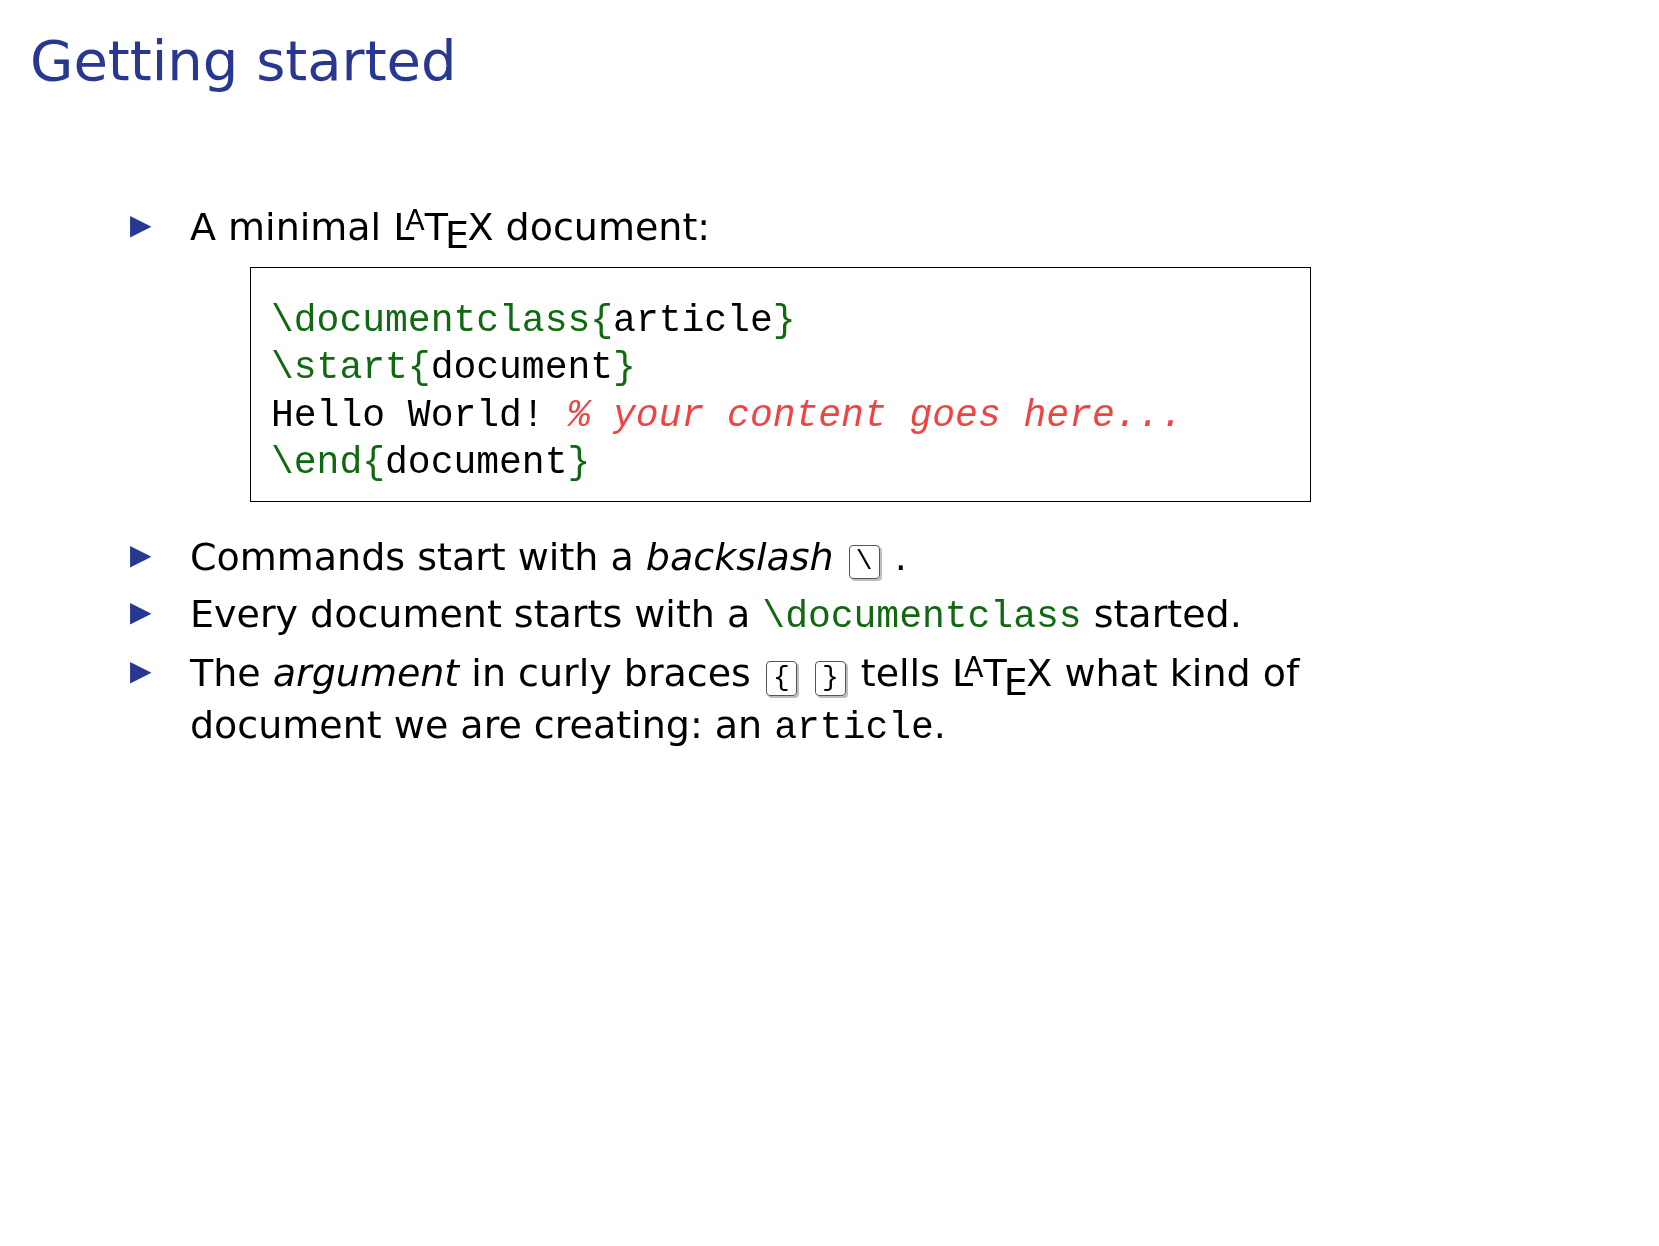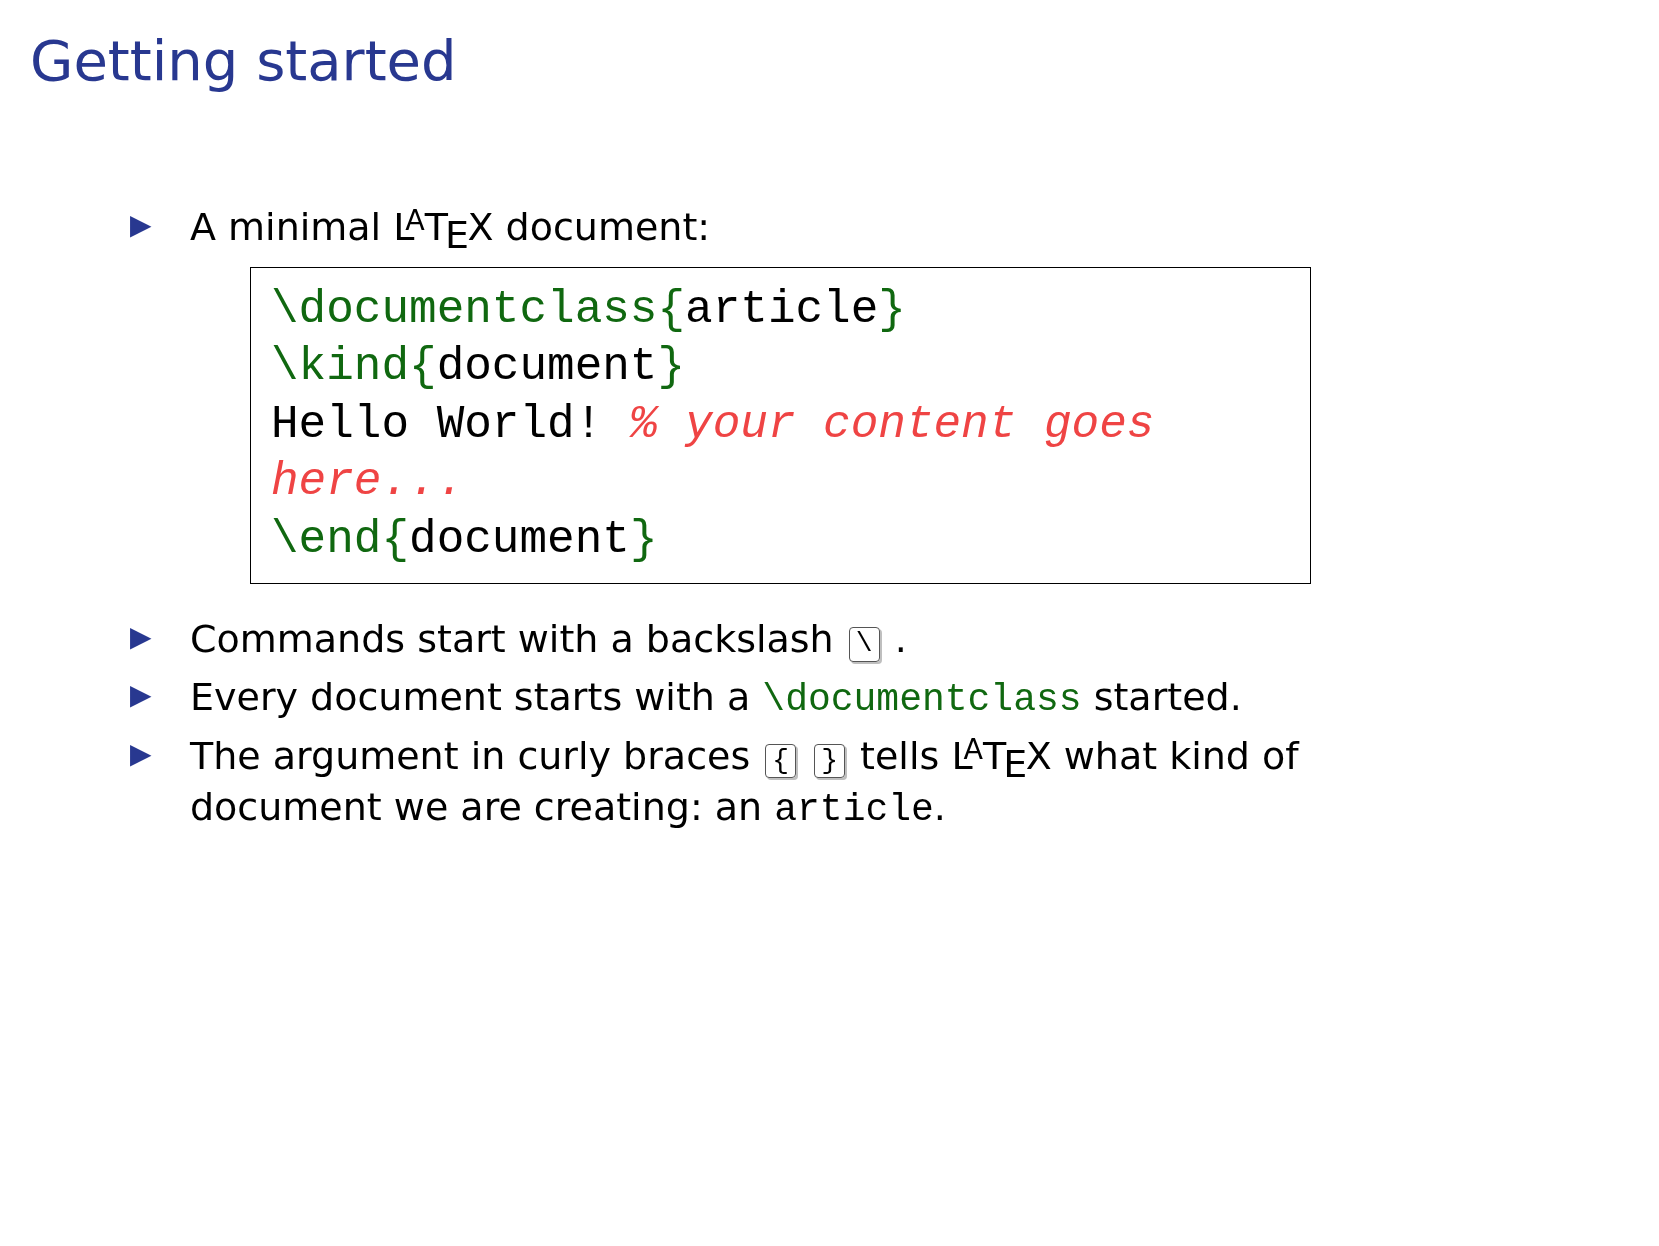--- a/index.html
+++ b/index.html
@@ -52,9 +52,9 @@
   .code-box {
     border: 1px solid #000;
     margin: 14px 0 30px 60px;
-    padding: 14px 20px 14px 20px;
+    padding: 29px 20px 14px 20px;
     font-family: "Courier New", Courier, monospace;
-    font-size: 46px;
+    font-size: 38px;
     line-height: 1.25;
     color: #000;
   }

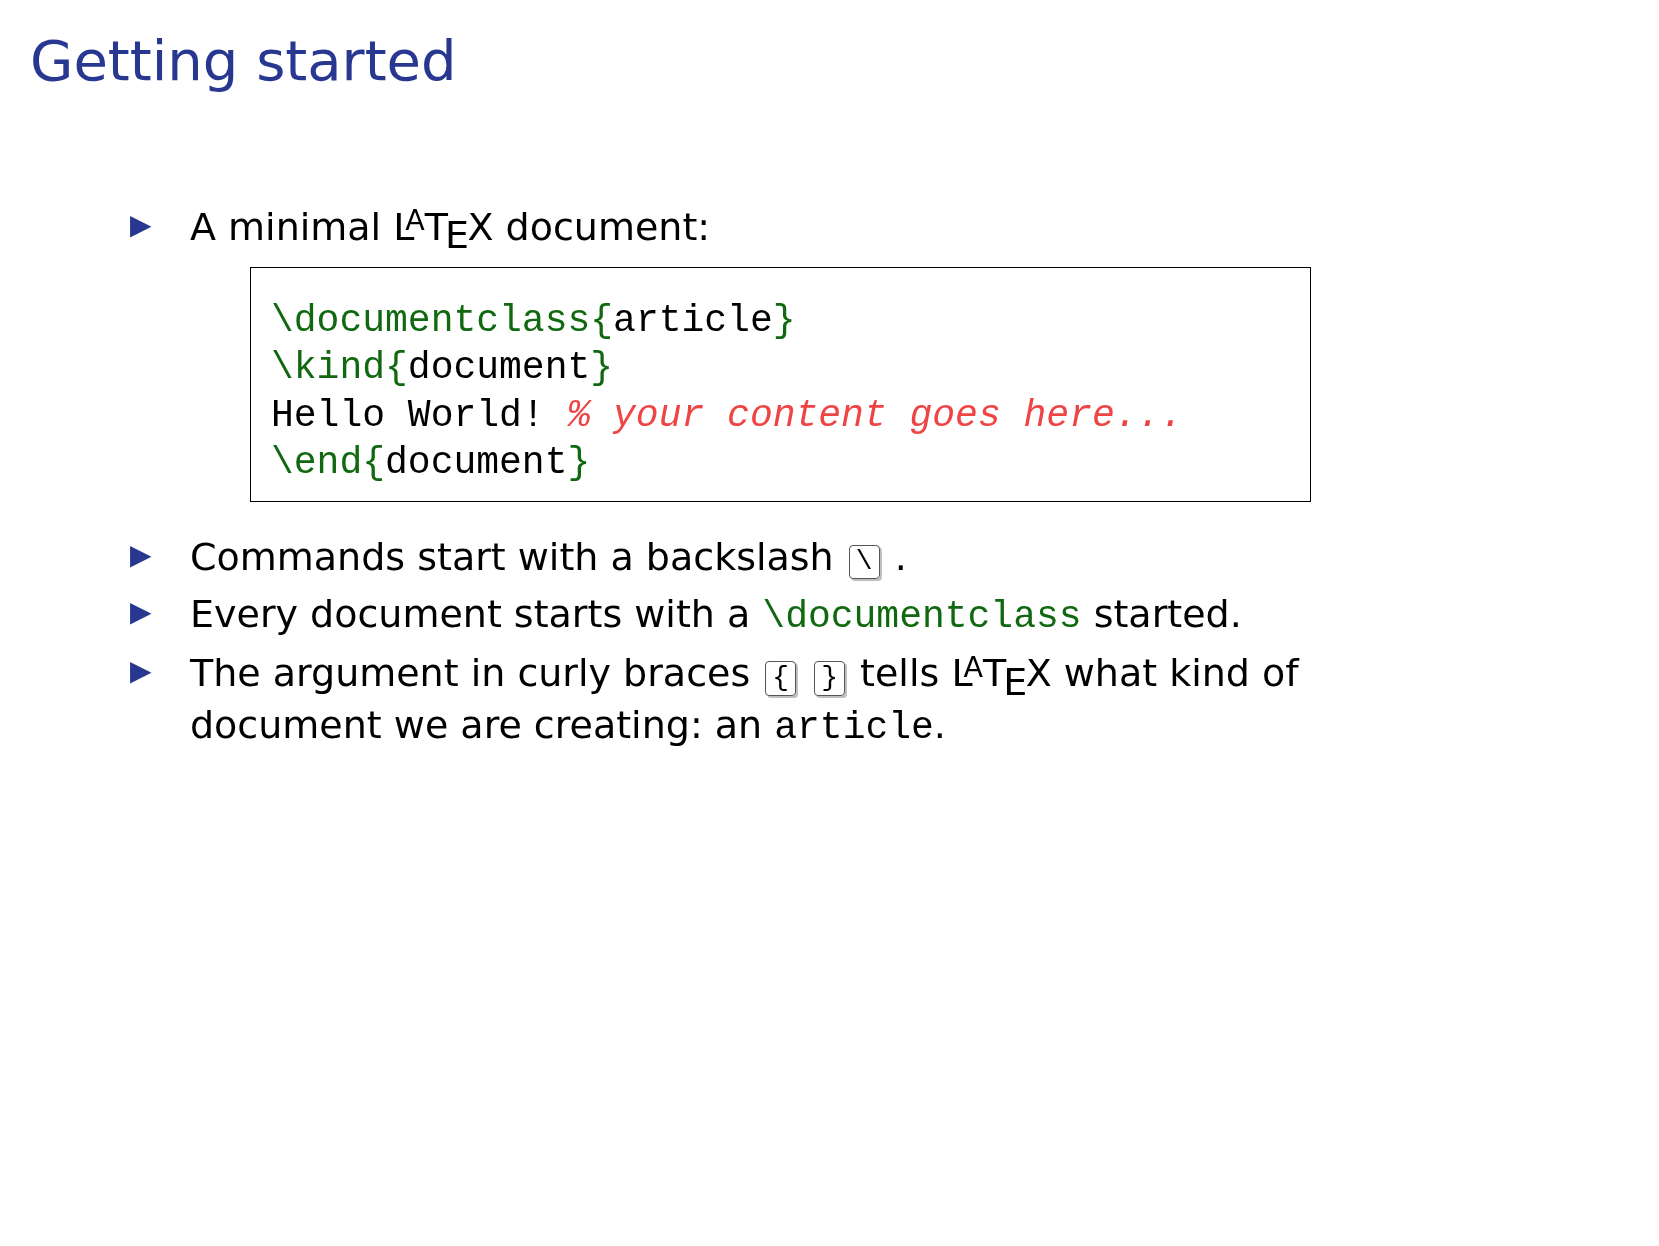--- a/index.html
+++ b/index.html
@@ -99,7 +99,7 @@
 
         <div class="code-box">
           <div><span class="cmd">\documentclass</span><span class="braces">{</span><span class="argtext">article</span><span class="braces">}</span></div>
-          <div><span class="cmd">\kind</span><span class="braces">{</span><span class="argtext">document</span><span class="braces">}</span></div>
+          <div><span class="cmd">\start</span><span class="braces">{</span><span class="argtext">document</span><span class="braces">}</span></div>
           <div><span>Hello World!  </span><span class="comment">% your content goes here...</span></div>
           <div><span class="cmd">\end</span><span class="braces">{</span><span class="argtext">document</span><span class="braces">}</span></div>
         </div>

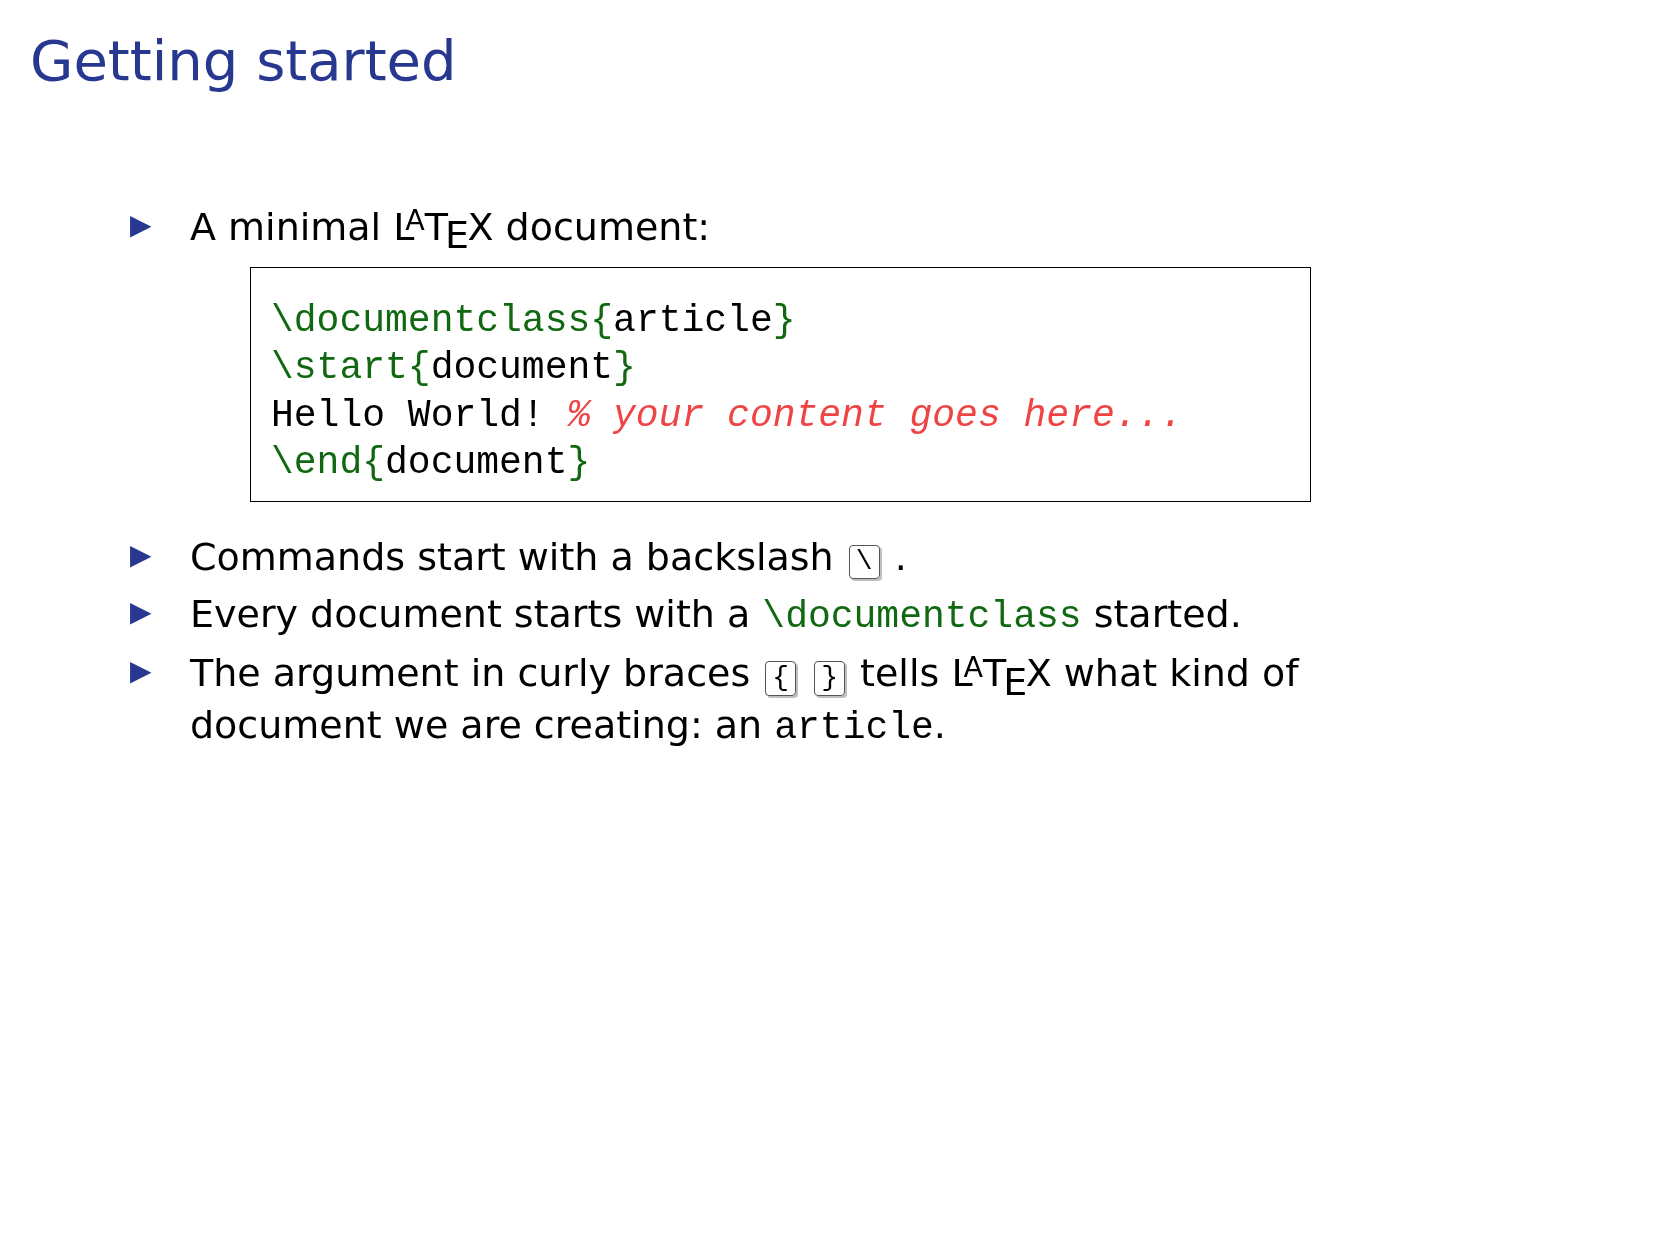--- a/index.html
+++ b/index.html
@@ -62,7 +62,7 @@
   .braces { color: #106810; }
   .argtext { color: #000; }
   .comment { color: #ef4444; font-style: italic; }
-  .italic { }
+  .italic { font-style: italic; }
   .tt { font-family: "Courier New", Courier, monospace; }
   
   .key {

